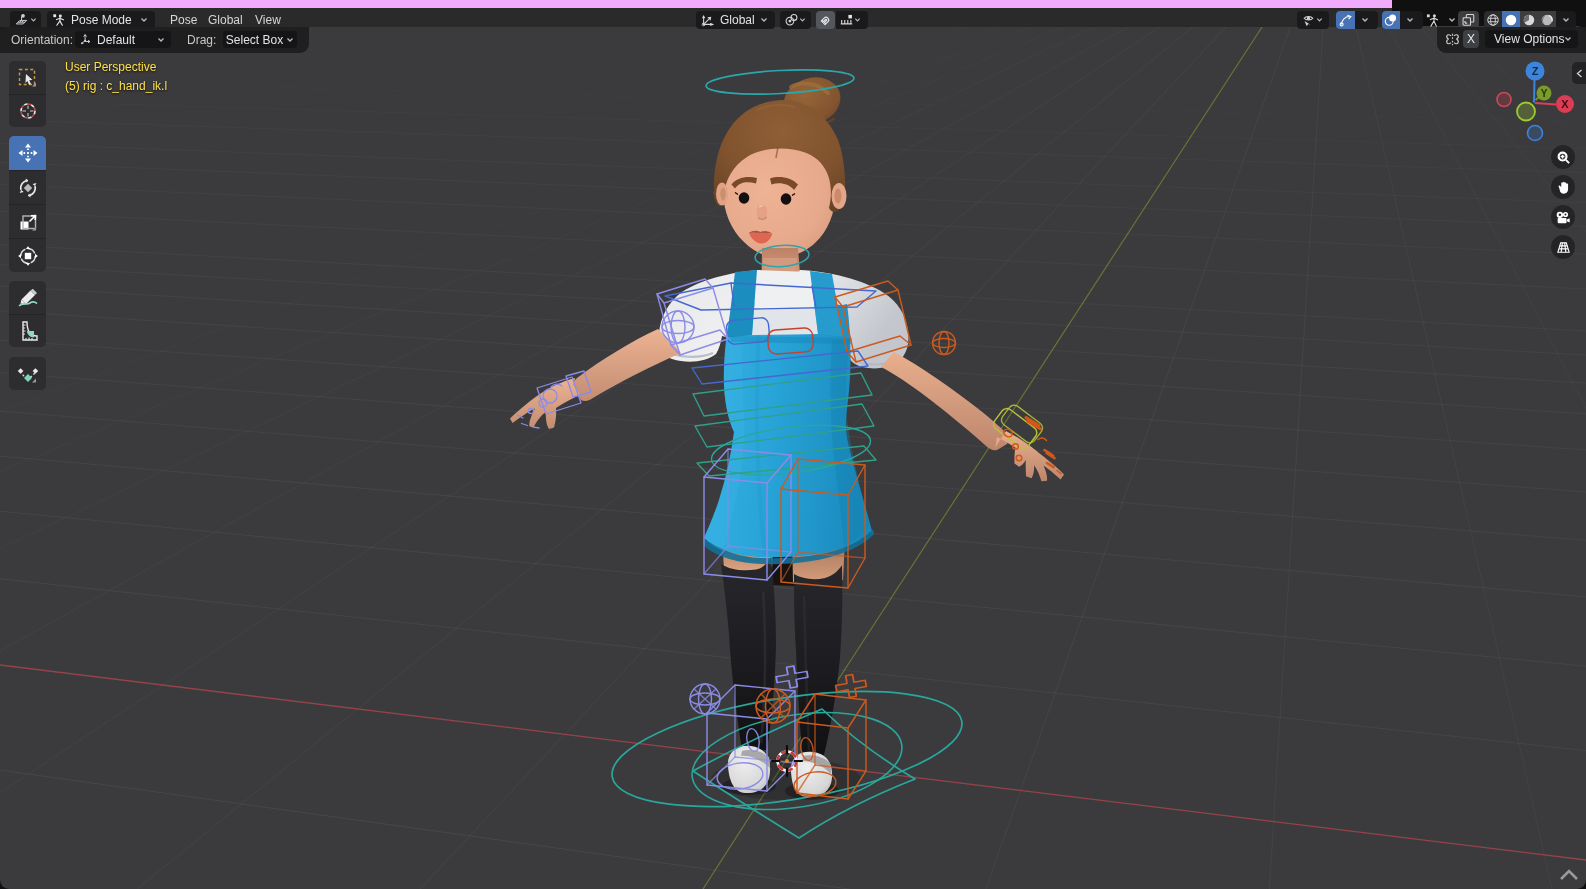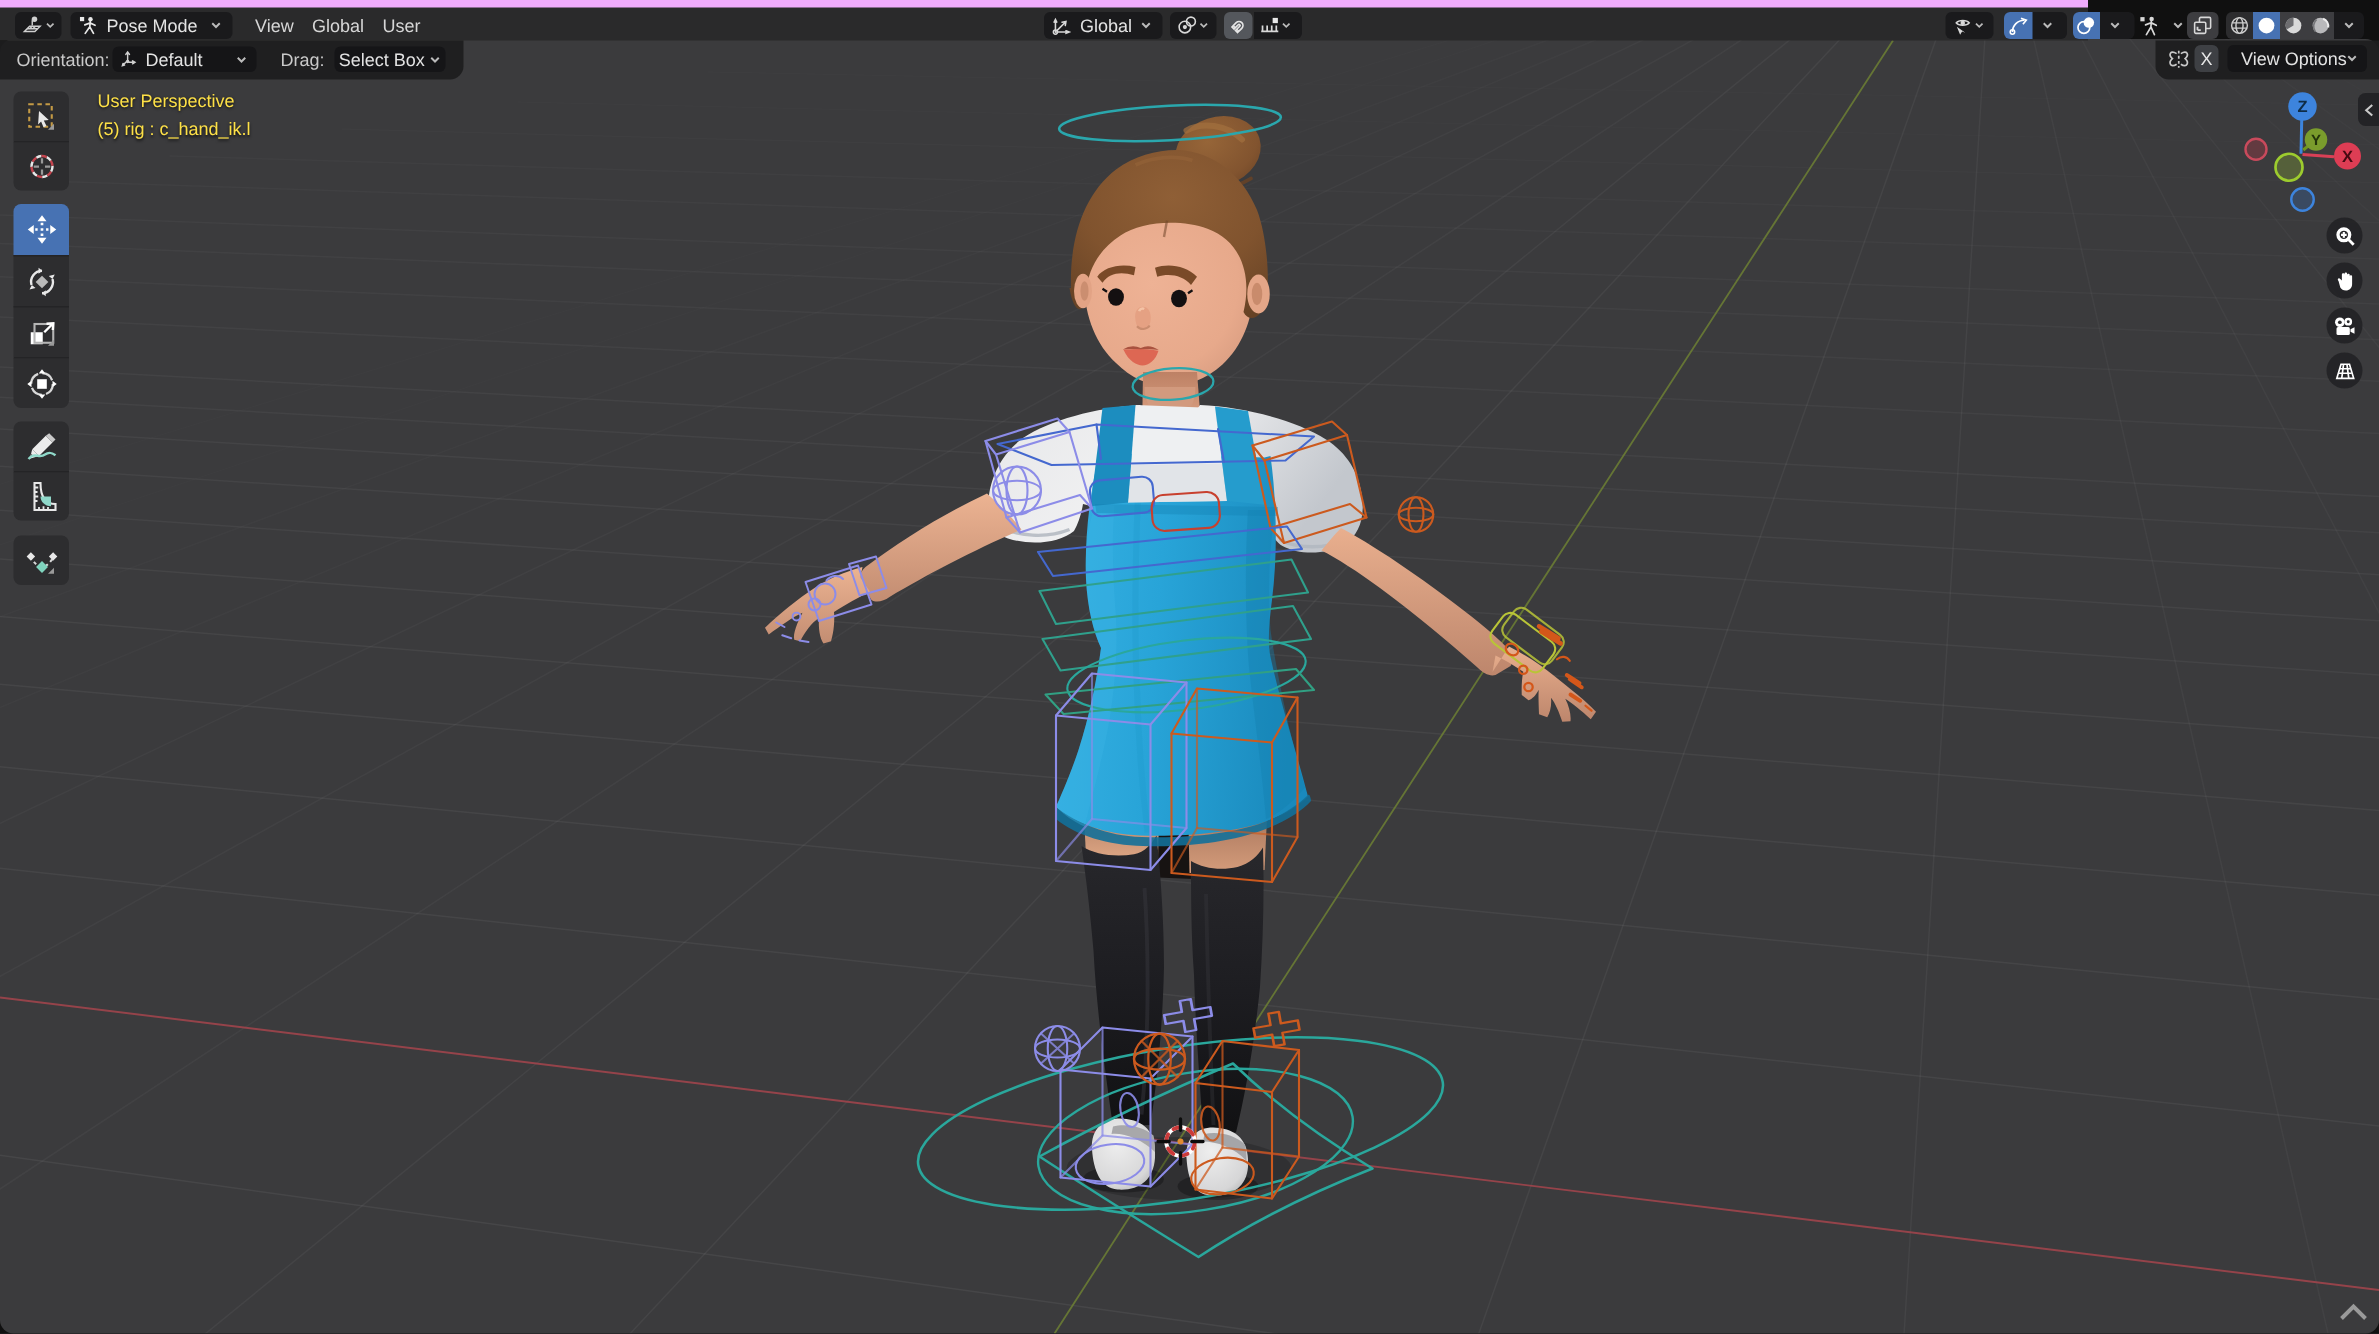--- a/index.html
+++ b/index.html
@@ -325,7 +325,7 @@
 </div>
 <style>
 .abs{position:absolute;}
-.hdr{position:absolute;left:0;top:0;width:1392px;height:27px;background:#2a2a2b;border-top:5px solid #f0abfc;}
+.hdr{position:absolute;left:0;top:0;width:1392px;height:27px;background:#2a2a2b;border-top:8px solid #f0abfc;}
 .btn{position:absolute;background:#1a1a1c;border-radius:4px;display:flex;align-items:center;color:#e3e3e3;font-size:12px;white-space:nowrap;}
 .menu{position:absolute;color:#d6d6d6;font-size:12px;line-height:27px;top:-1px;}
 .lbl{position:absolute;color:#c9c9c9;font-size:12px;}

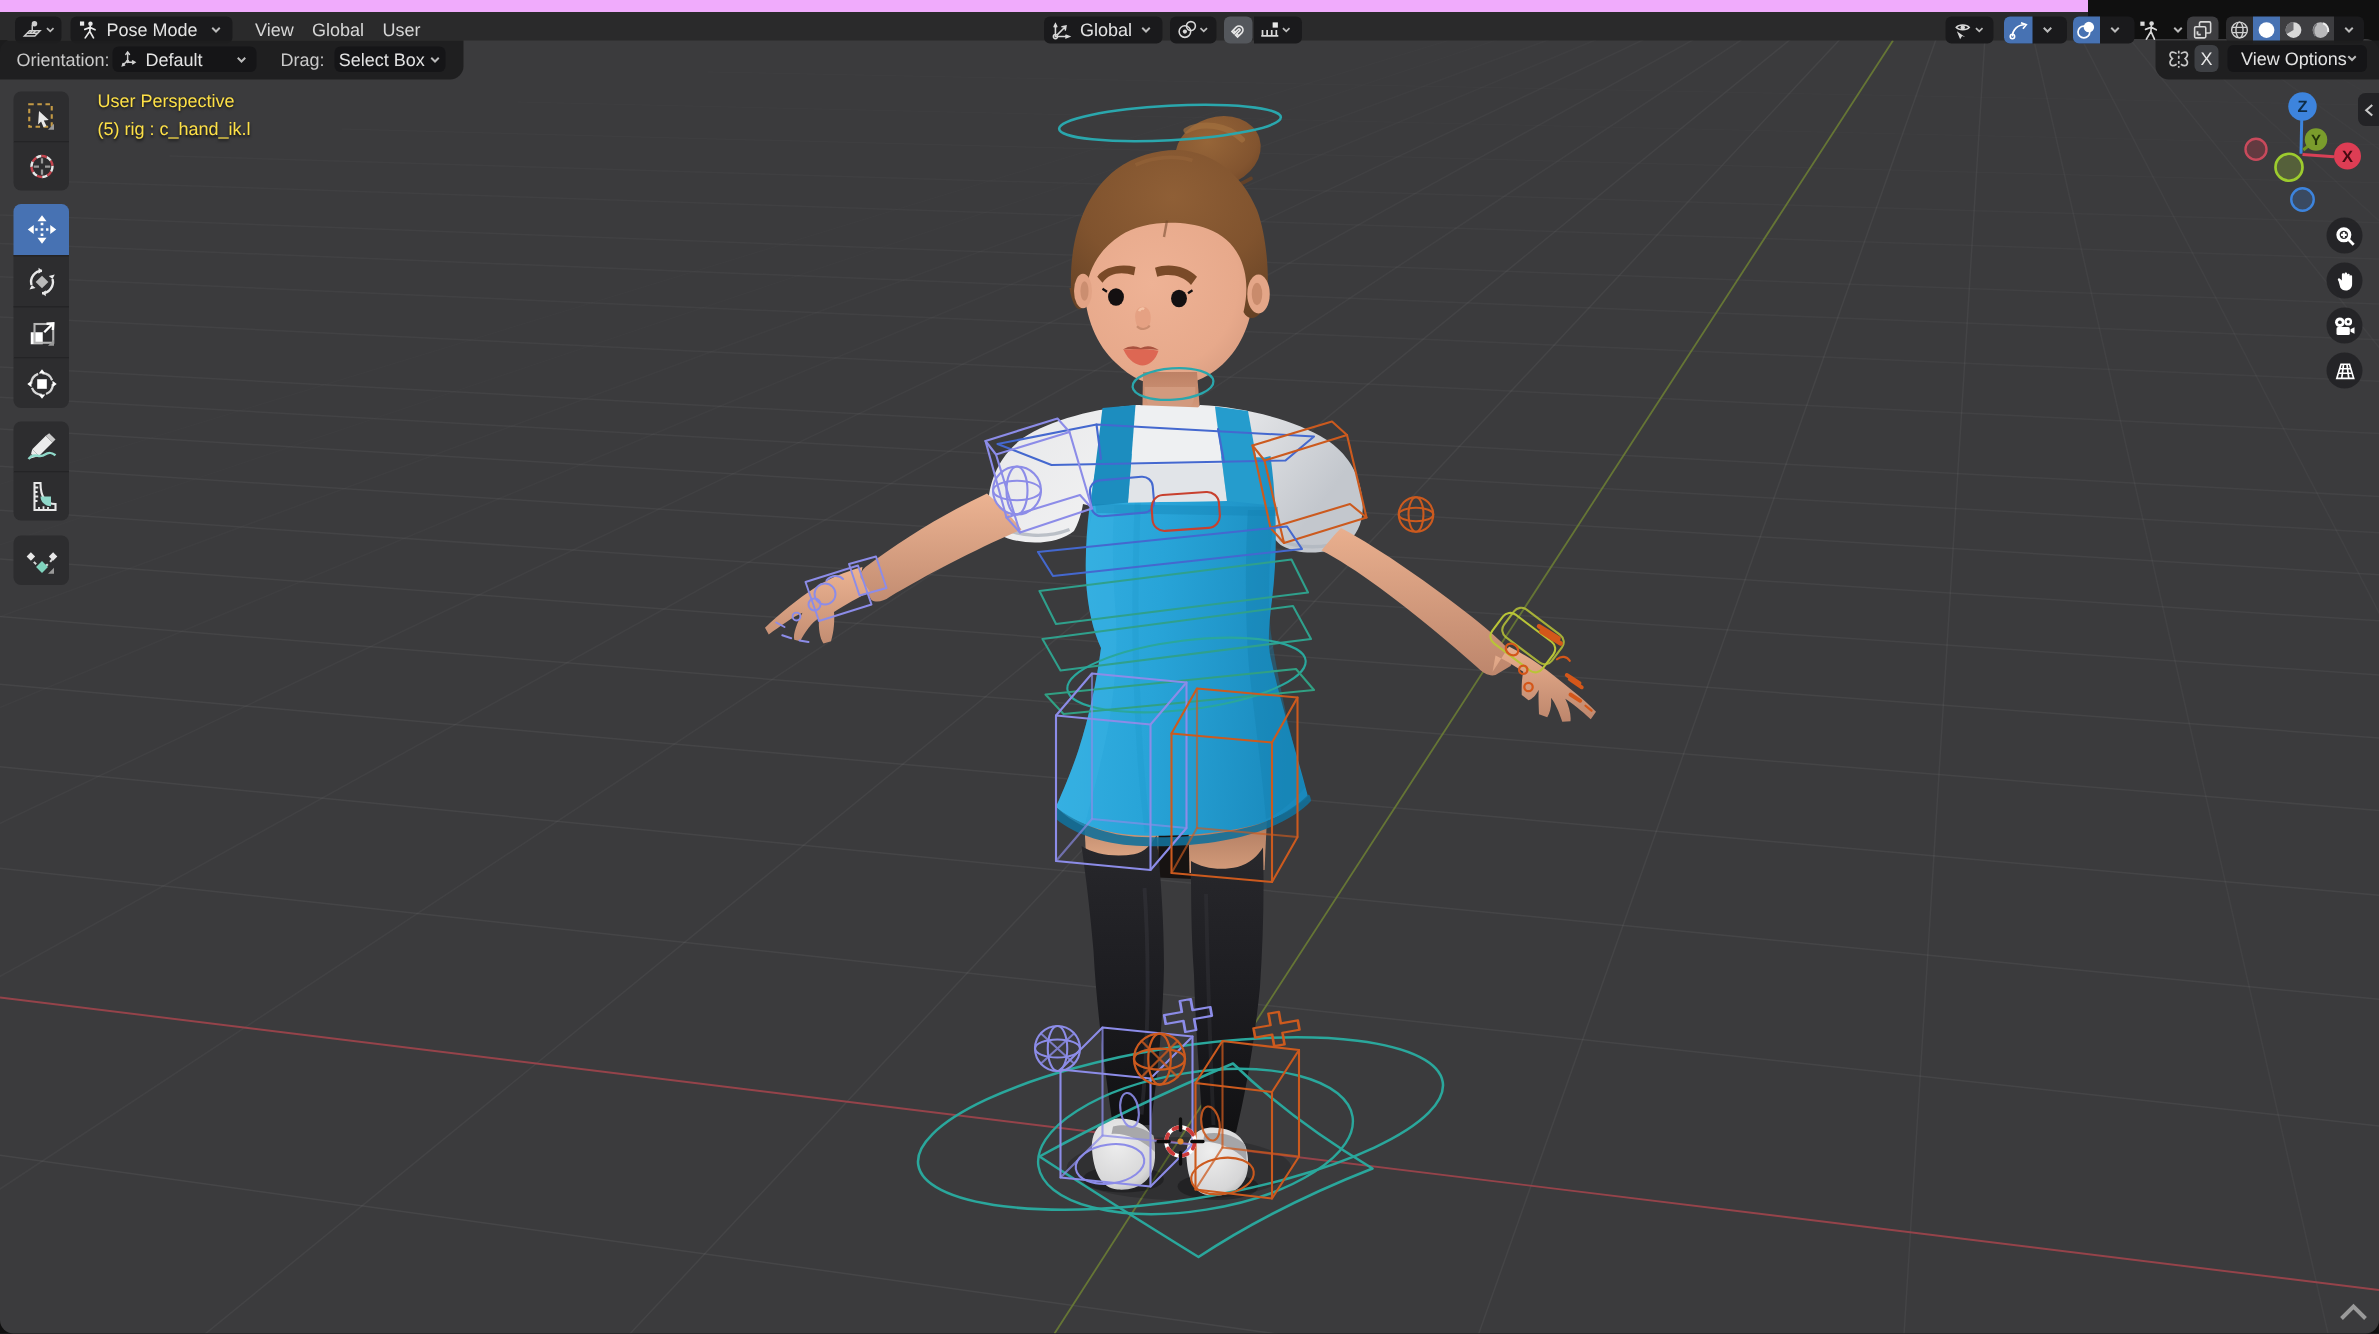--- a/index.html
+++ b/index.html
@@ -363,7 +363,7 @@
         <path d="M1.5 1.5 L4 4 L6.5 1.5" stroke="#bbb" fill="none" stroke-width="1.3"></path>
       </svg>
  </div>
- <div class="menu" style="left:170px;">View</div>
+ <div class="menu" style="left:170px;">Pose</div>
  <div class="menu" style="left:208px;">Global</div>
  <div class="menu" style="left:255px;">User</div>
 

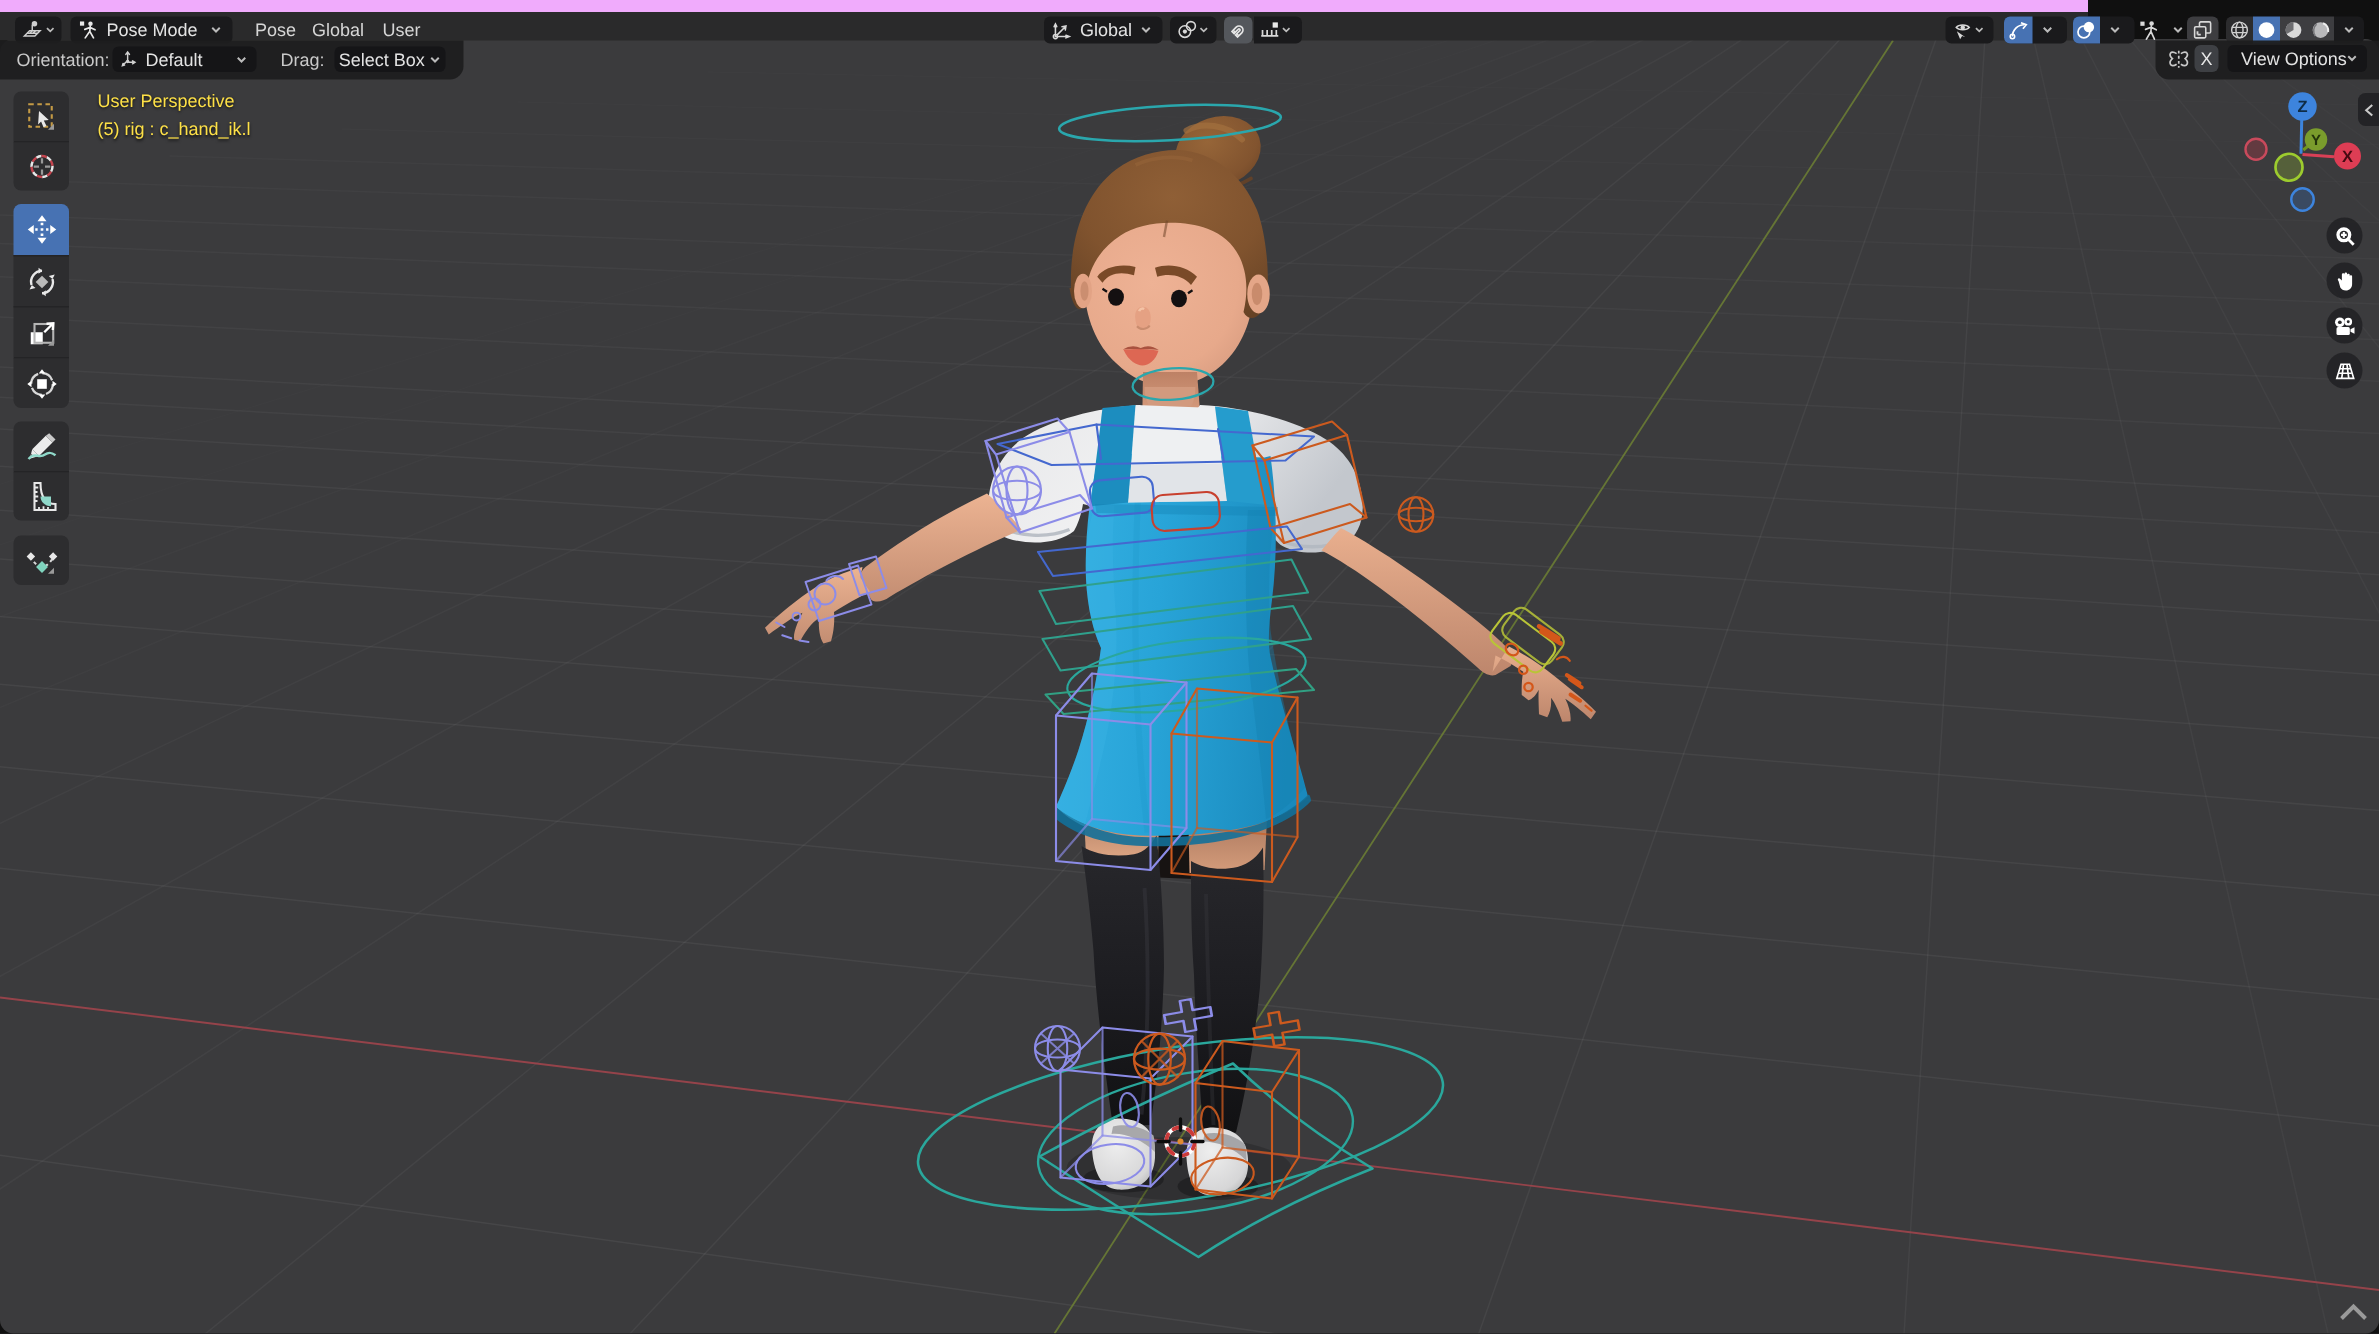--- a/index.html
+++ b/index.html
@@ -365,7 +365,7 @@
  </div>
  <div class="menu" style="left:170px;">Pose</div>
  <div class="menu" style="left:208px;">Global</div>
- <div class="menu" style="left:255px;">User</div>
+ <div class="menu" style="left:255px;">View</div>
 
  <div class="btn" style="left:696px;top:3px;width:79px;height:18px;padding-left:5px;">
   <svg width="14" height="14" viewBox="0 0 16 16">

